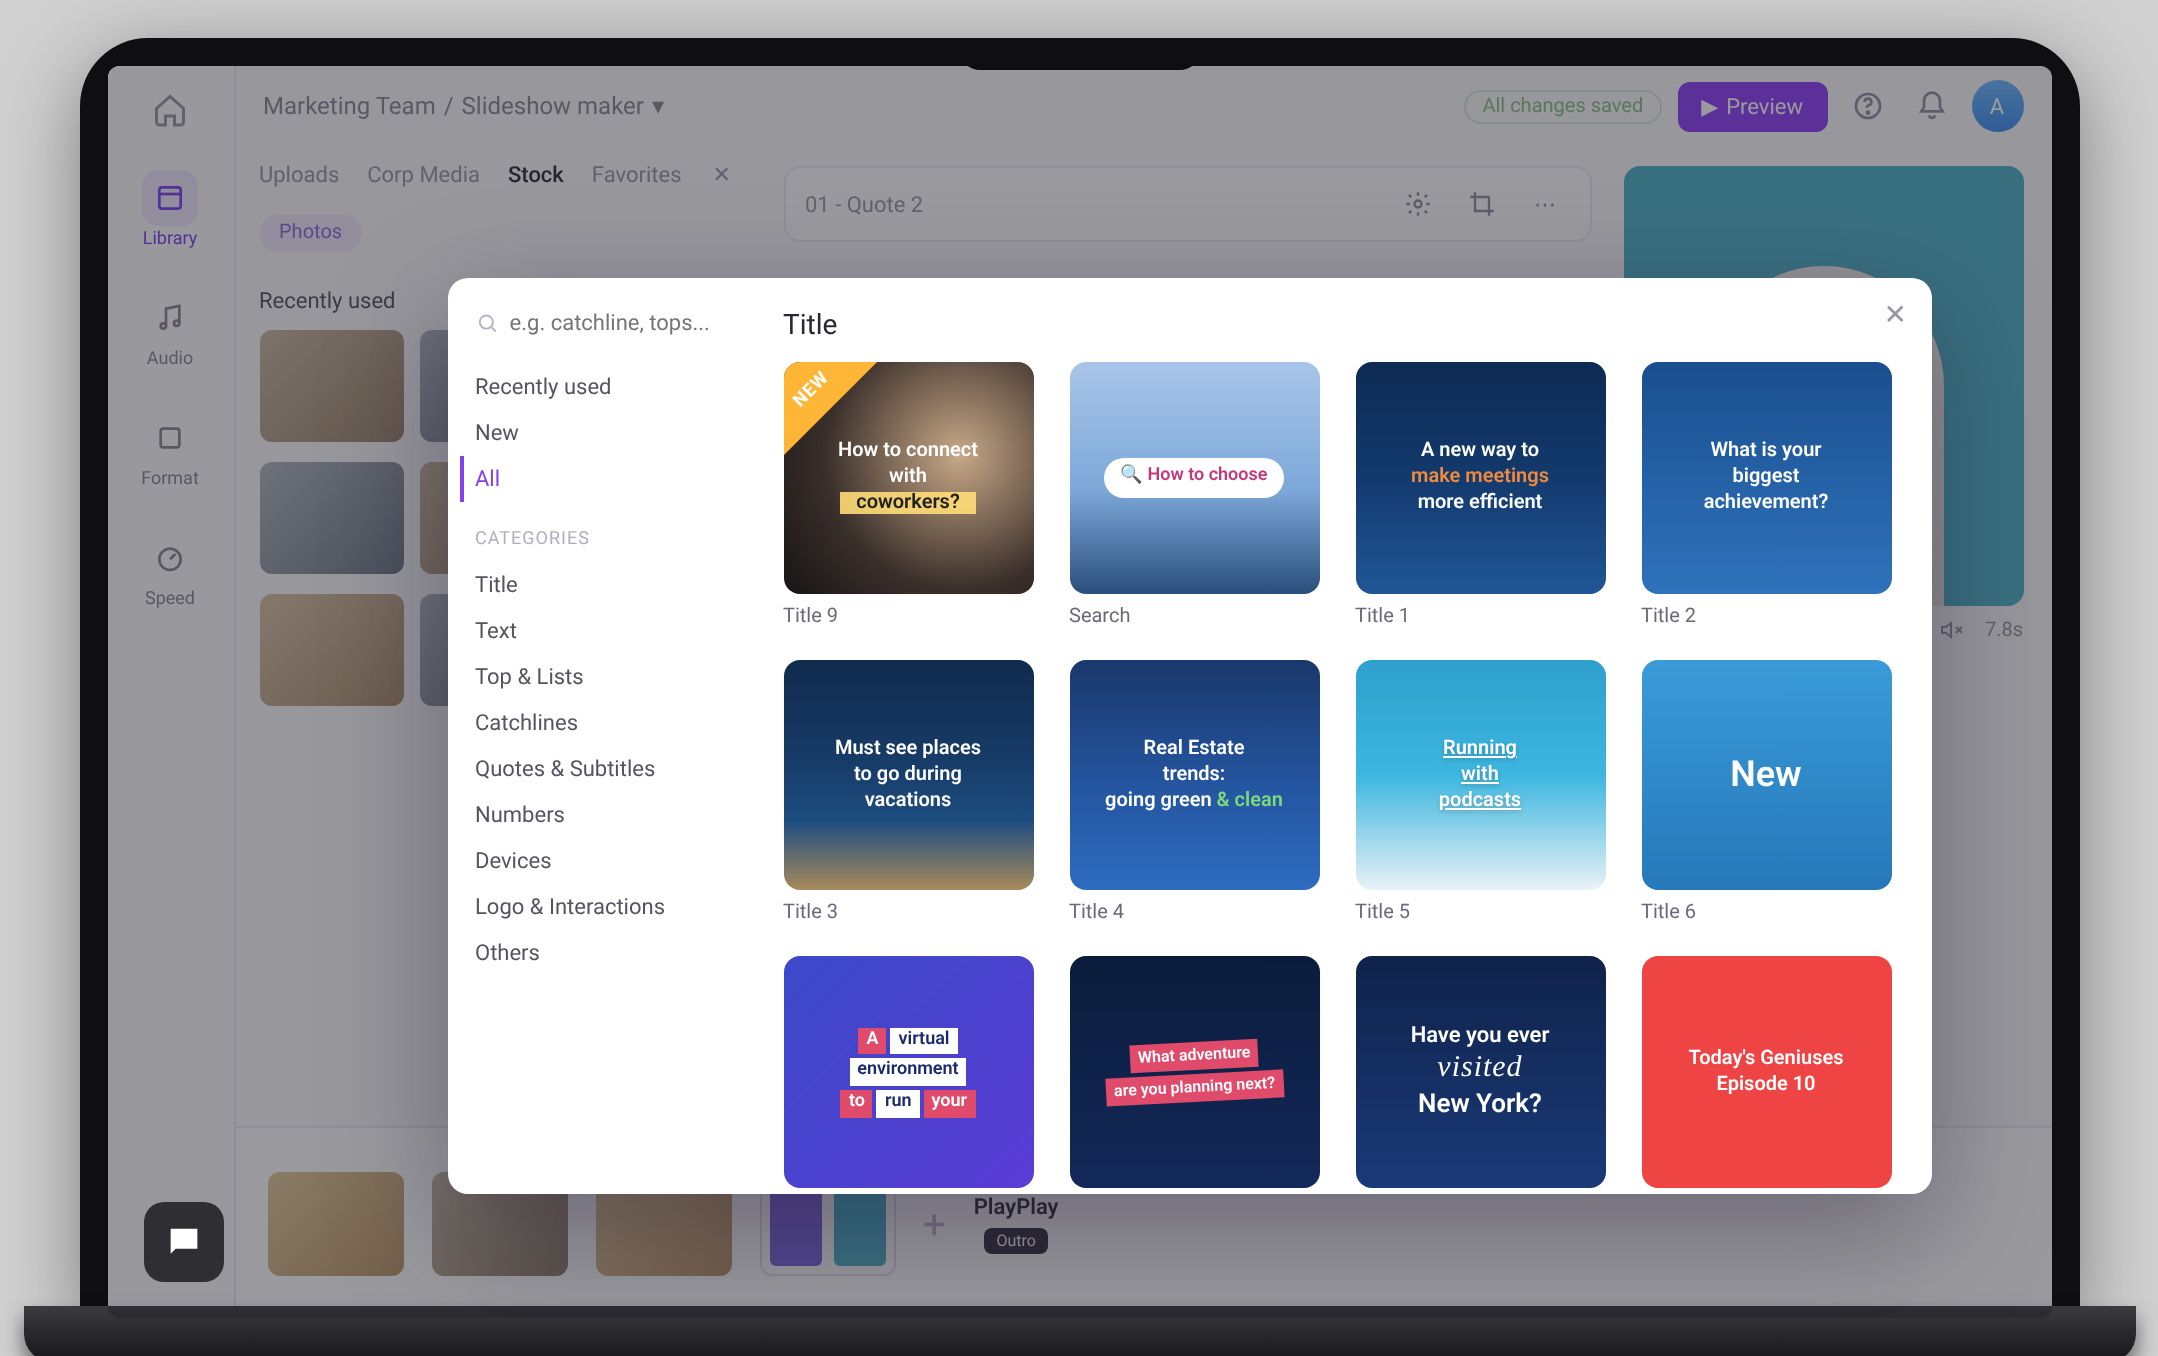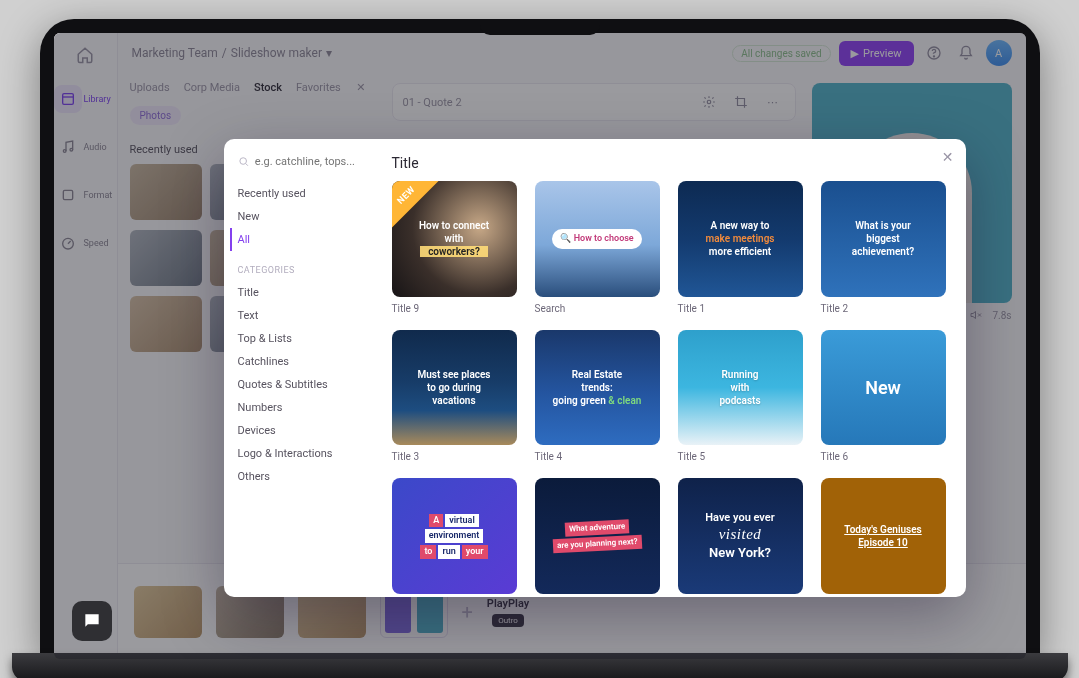--- a/index.html
+++ b/index.html
@@ -17,7 +17,7 @@
 
   .leftrail { width:64px; background:#fcfbfd; border-right:1px solid #ece9f1; display:flex; flex-direction:column; align-items:center; padding-top:10px; gap:4px; font-size:9px; color:#8a8694;}
   .leftrail .home { width:24px; height:24px; margin-bottom:6px; }
-  .leftrail .ritem { display:flex; flex-direction:row; align-items:center; gap:2px; padding:8px 0; width:100%;}
+  .leftrail .ritem { display:flex; flex-direction:column; align-items:center; gap:2px; padding:8px 0; width:100%;}
   .leftrail .ritem.active { color:#7b3ff2; }
   .leftrail .ritem.active .ico { background:#efe7fd; border-radius:8px; color:#7b3ff2;}
   .leftrail .ico { width:28px; height:28px; display:flex; align-items:center; justify-content:center; font-size:14px;}

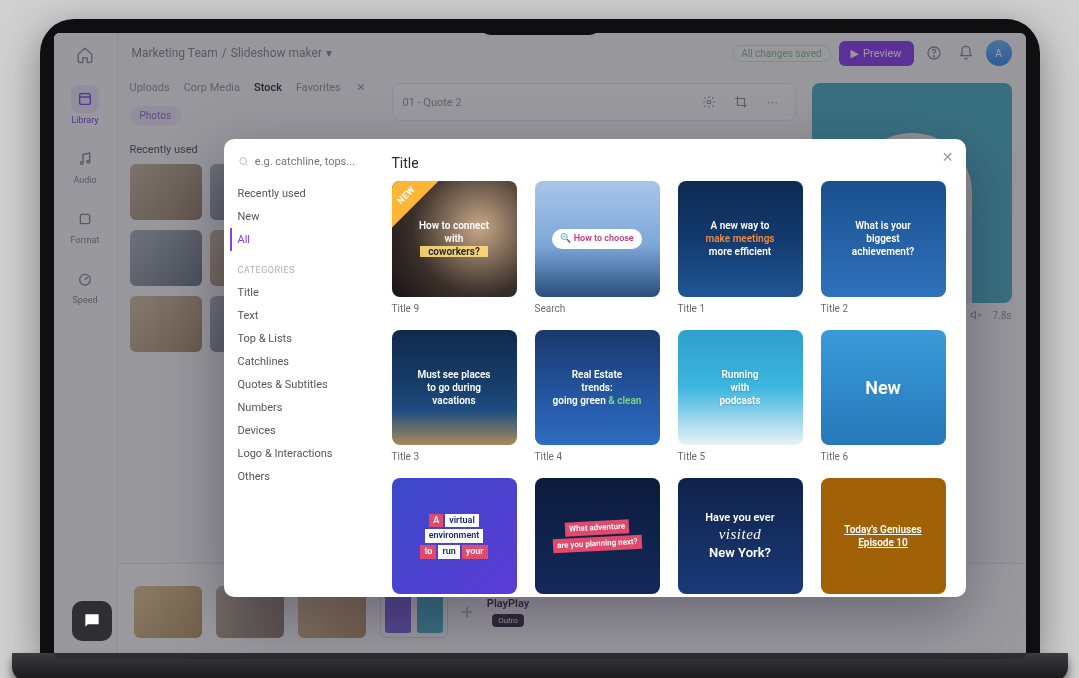--- a/index.html
+++ b/index.html
@@ -94,7 +94,7 @@
   .bg4{ background:linear-gradient(#1a4f8f,#2f72bb);}
   .bg5{ background:linear-gradient(#102a4c 0%, #173c68 45%, #1d4d80 70%, #a88a5b 100%);}
   .bg6{ background:linear-gradient(#1a386b 0%, #2455a0 55%, #2e6cc0 100%);}
-  .bg7{ background:linear-gradient(#2ea0cc 0%, #3cb6e0 50%, #e9f2f7 100%);}
+  .bg7{ background:linear-gradient(#2ea0cc 0%, #3cb6e0 50%, #e9f2f7 100%);text-decoration:underline;}
   .bg8{ background:linear-gradient(#3a9bd8,#2678b9);}
   .bg9{ background:linear-gradient(135deg,#3b49c9,#5a3bd4);}
   .bg10{ background:linear-gradient(#0b1b3b,#13295a);}

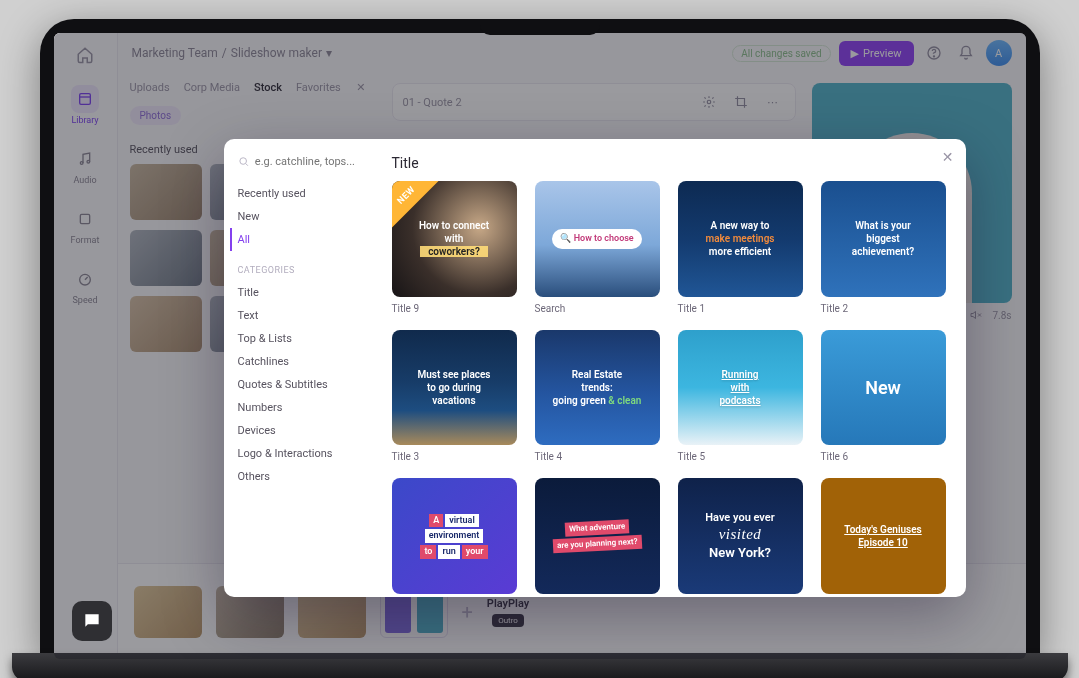--- a/index.html
+++ b/index.html
@@ -99,7 +99,7 @@
   .bg9{ background:linear-gradient(135deg,#3b49c9,#5a3bd4);}
   .bg10{ background:linear-gradient(#0b1b3b,#13295a);}
   .bg11{ background:linear-gradient(#0f224a,#1a3a78);}
-  .bg12{ background:#a16207;text-decoration:underline;}
+  .bg12{ background:#ef4444;}
 
   .pillwhite{ background:#fff; color:#c23a7a; font-size:9px; padding:4px 8px; border-radius:10px; font-weight:600;}
   .accent-g{ color:#7ed97e;}

